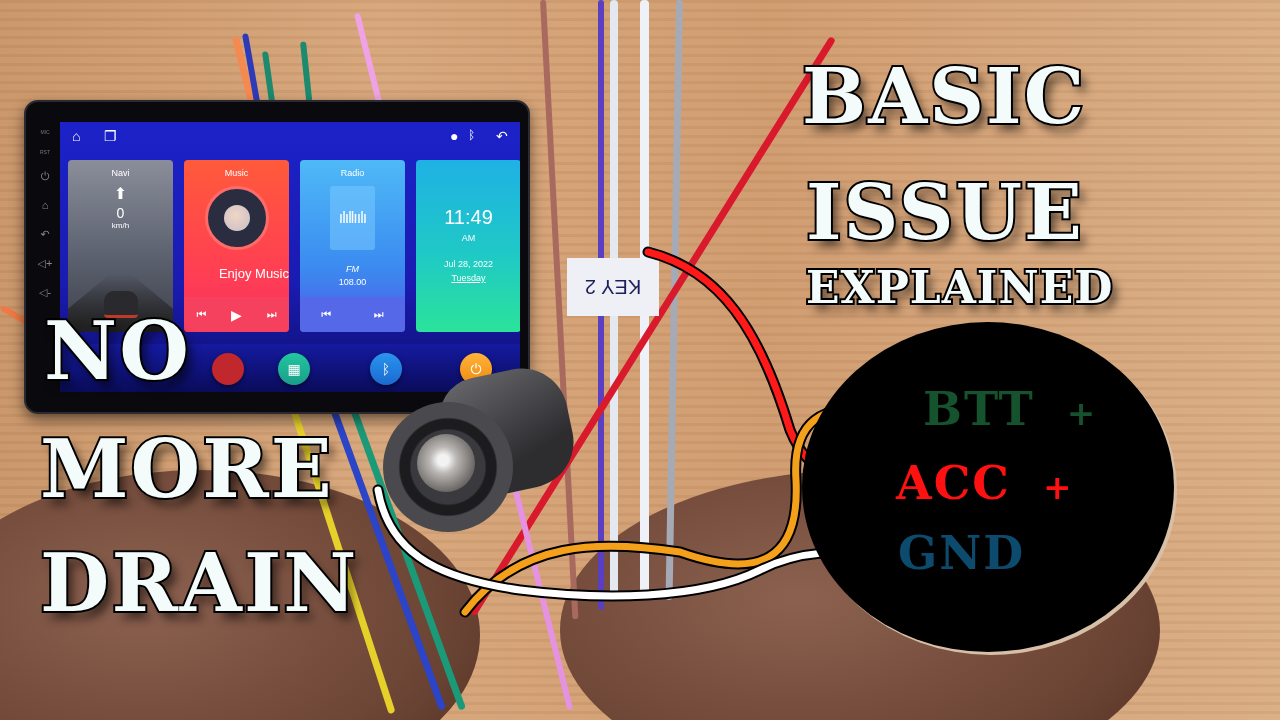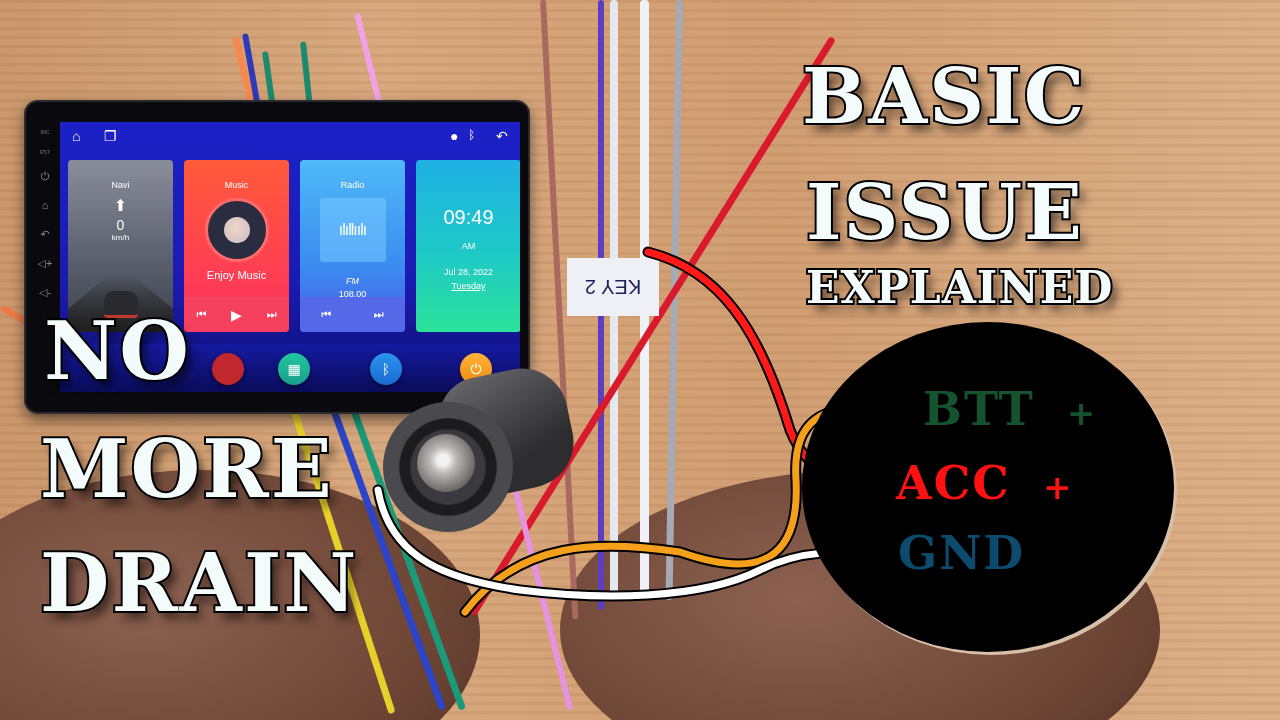--- a/index.html
+++ b/index.html
@@ -22,7 +22,7 @@
   .statusbar .time{position:absolute;left:0;right:0;top:7px;text-align:center;font-size:13px;font-weight:bold;}
   .statusbar .ic{position:absolute;top:6px;font-size:14px;}
   .tile{position:absolute;top:38px;width:105px;height:172px;border-radius:4px;overflow:hidden;color:#fff;text-align:center;}
-  .tile .tt{font-size:9px;margin-top:20px;}
+  .tile .tt{font-size:9px;margin-top:8px;}
   .tile .ctrl{position:absolute;left:0;bottom:0;width:100%;height:35px;display:flex;justify-content:space-around;align-items:center;font-size:11px;}
   .navi{left:8px;background:linear-gradient(180deg,#8a8e9a 0%,#5d6270 55%,#3e414c 100%);}
   .music{left:124px;background:linear-gradient(180deg,#ff5a3a 0%,#ff3d55 70%,#f52f5f 100%);}

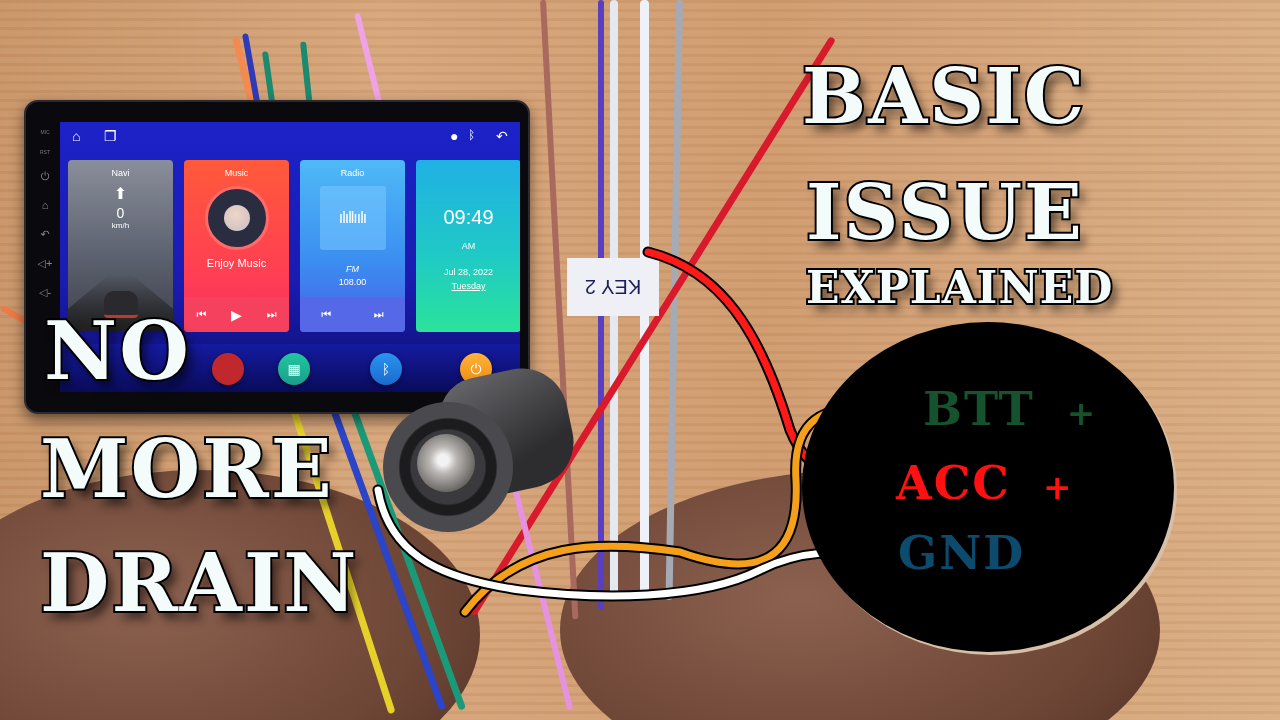--- a/index.html
+++ b/index.html
@@ -113,7 +113,7 @@
 
     <div class="tile radio">
       <div class="tt">Radio</div>
-      <div style="margin:8px auto 0;width:66px;height:64px;background:rgba(120,200,255,.55);border-radius:3px;display:flex;align-items:center;justify-content:center;font-size:16px;letter-spacing:-1px;">
+      <div style="margin:8px auto 0;width:45px;height:64px;background:rgba(120,200,255,.55);border-radius:3px;display:flex;align-items:center;justify-content:center;font-size:16px;letter-spacing:-1px;">
         <span>ılıllıılı</span>
       </div>
       <div style="font-size:9px;margin-top:14px;font-style:italic;">FM</div>

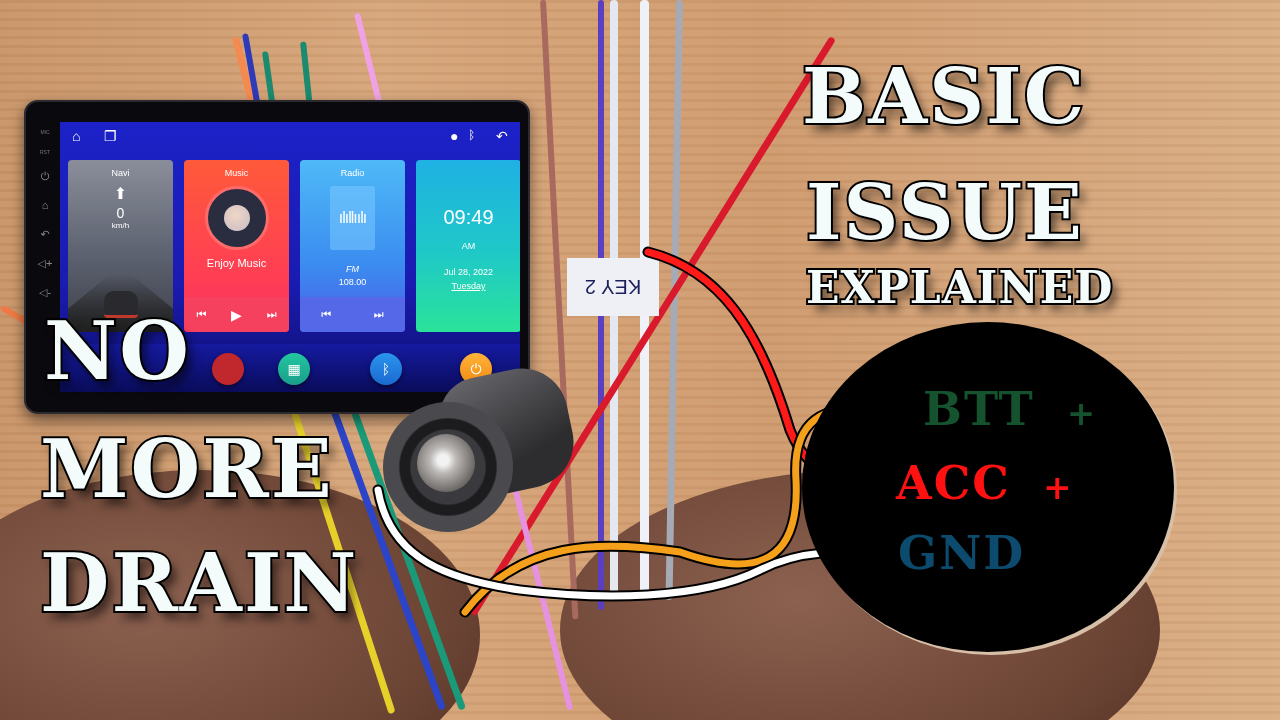--- a/index.html
+++ b/index.html
@@ -125,7 +125,7 @@
     </div>
 
     <div class="tile clock">
-      <div style="font-size:20px;margin-top:46px;">09:49</div>
+      <div style="font-size:20px;margin-top:46px;">11:49</div>
       <div style="font-size:9px;margin-top:12px;">AM</div>
       <div style="font-size:9px;margin-top:16px;">Jul 28, 2022</div>
       <div style="font-size:9px;margin-top:4px;text-decoration:underline;">Tuesday</div>

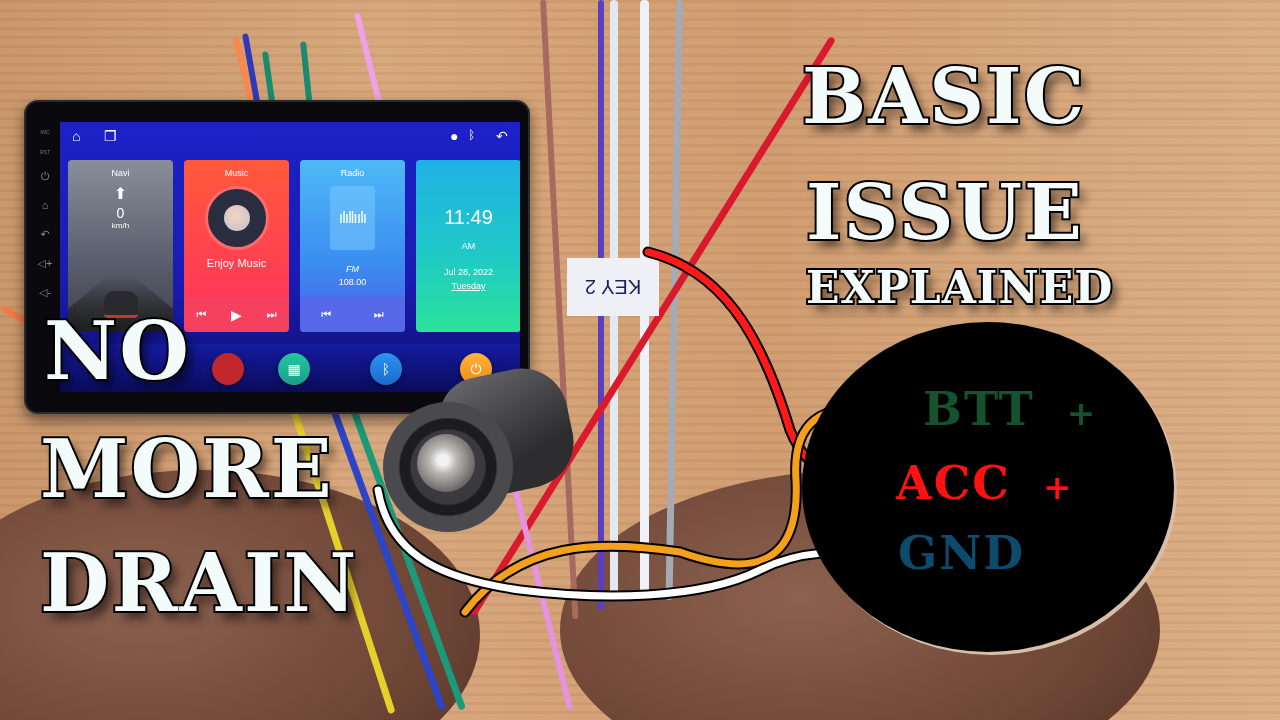--- a/index.html
+++ b/index.html
@@ -126,7 +126,7 @@
 
     <div class="tile clock">
       <div style="font-size:20px;margin-top:46px;">11:49</div>
-      <div style="font-size:9px;margin-top:12px;">AM</div>
+      <div style="font-size:9px;margin-top:4px;">AM</div>
       <div style="font-size:9px;margin-top:16px;">Jul 28, 2022</div>
       <div style="font-size:9px;margin-top:4px;text-decoration:underline;">Tuesday</div>
     </div>

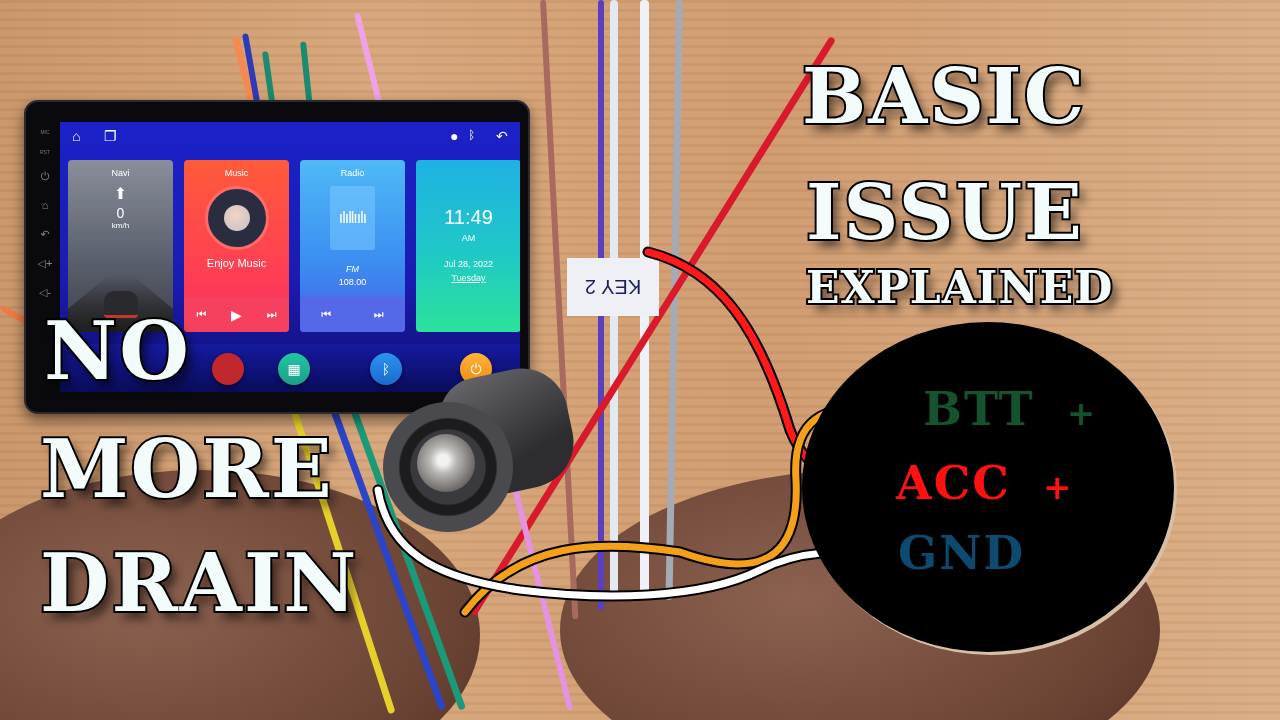--- a/index.html
+++ b/index.html
@@ -103,7 +103,7 @@
       <div style="margin:8px auto 0;width:58px;height:58px;border-radius:50%;background:#2a2d40;border:3px solid #ff6b6b;display:flex;align-items:center;justify-content:center;">
         <div style="width:26px;height:26px;border-radius:50%;background:radial-gradient(circle at 45% 40%,#f0d7c5,#d8c6c6 60%,#bcc);"></div>
       </div>
-      <div style="font-size:11px;margin-top:7px;">Enjoy Music</div>
+      <div style="font-size:13px;margin-top:16px;text-align:right;">Enjoy Music</div>
       <div class="ctrl">
         <span>⏮</span>
         <span style="font-size:14px;">▶</span>

